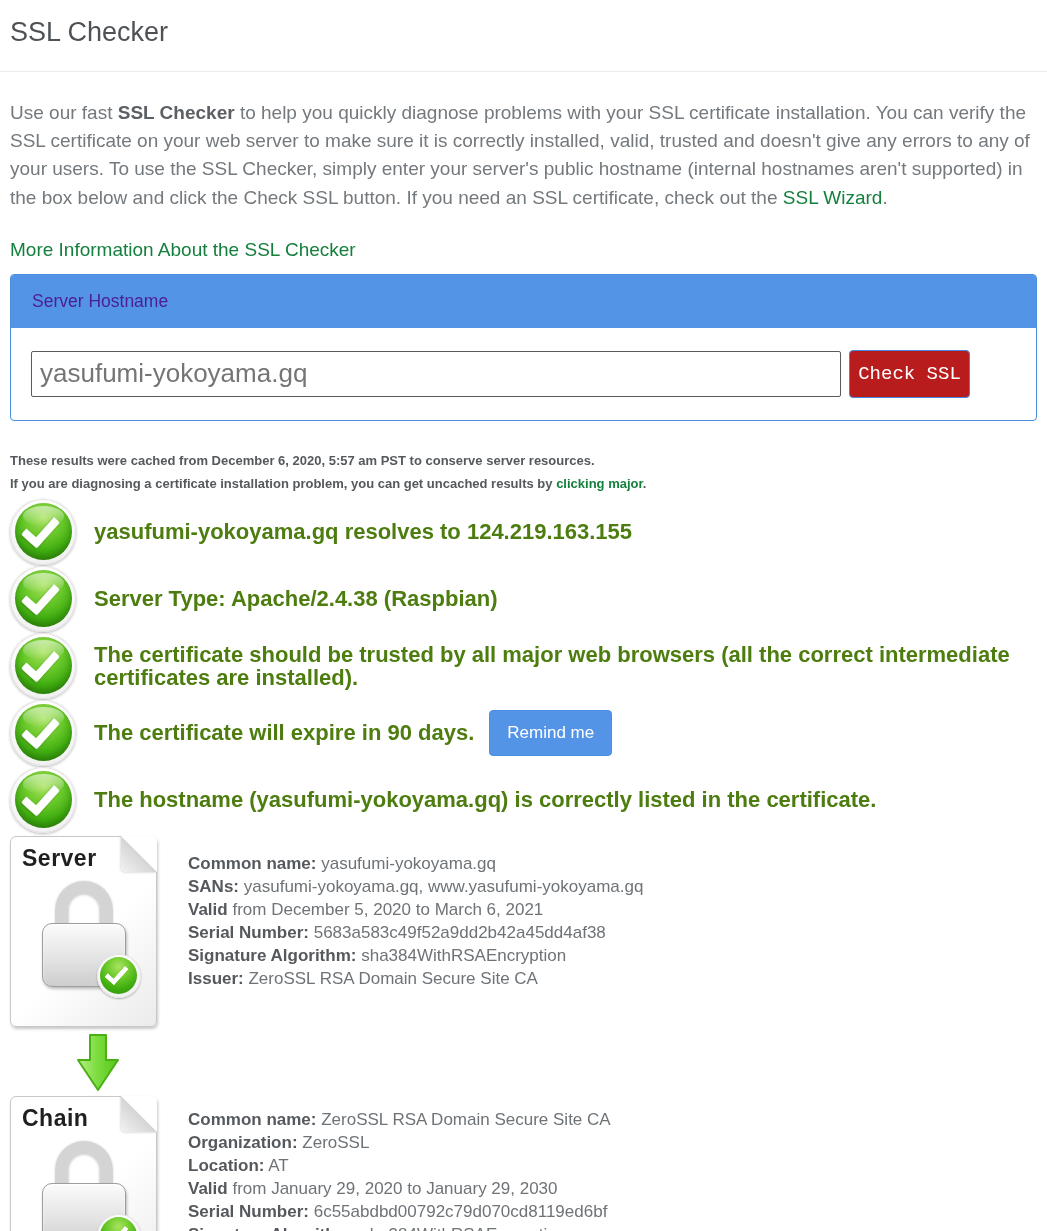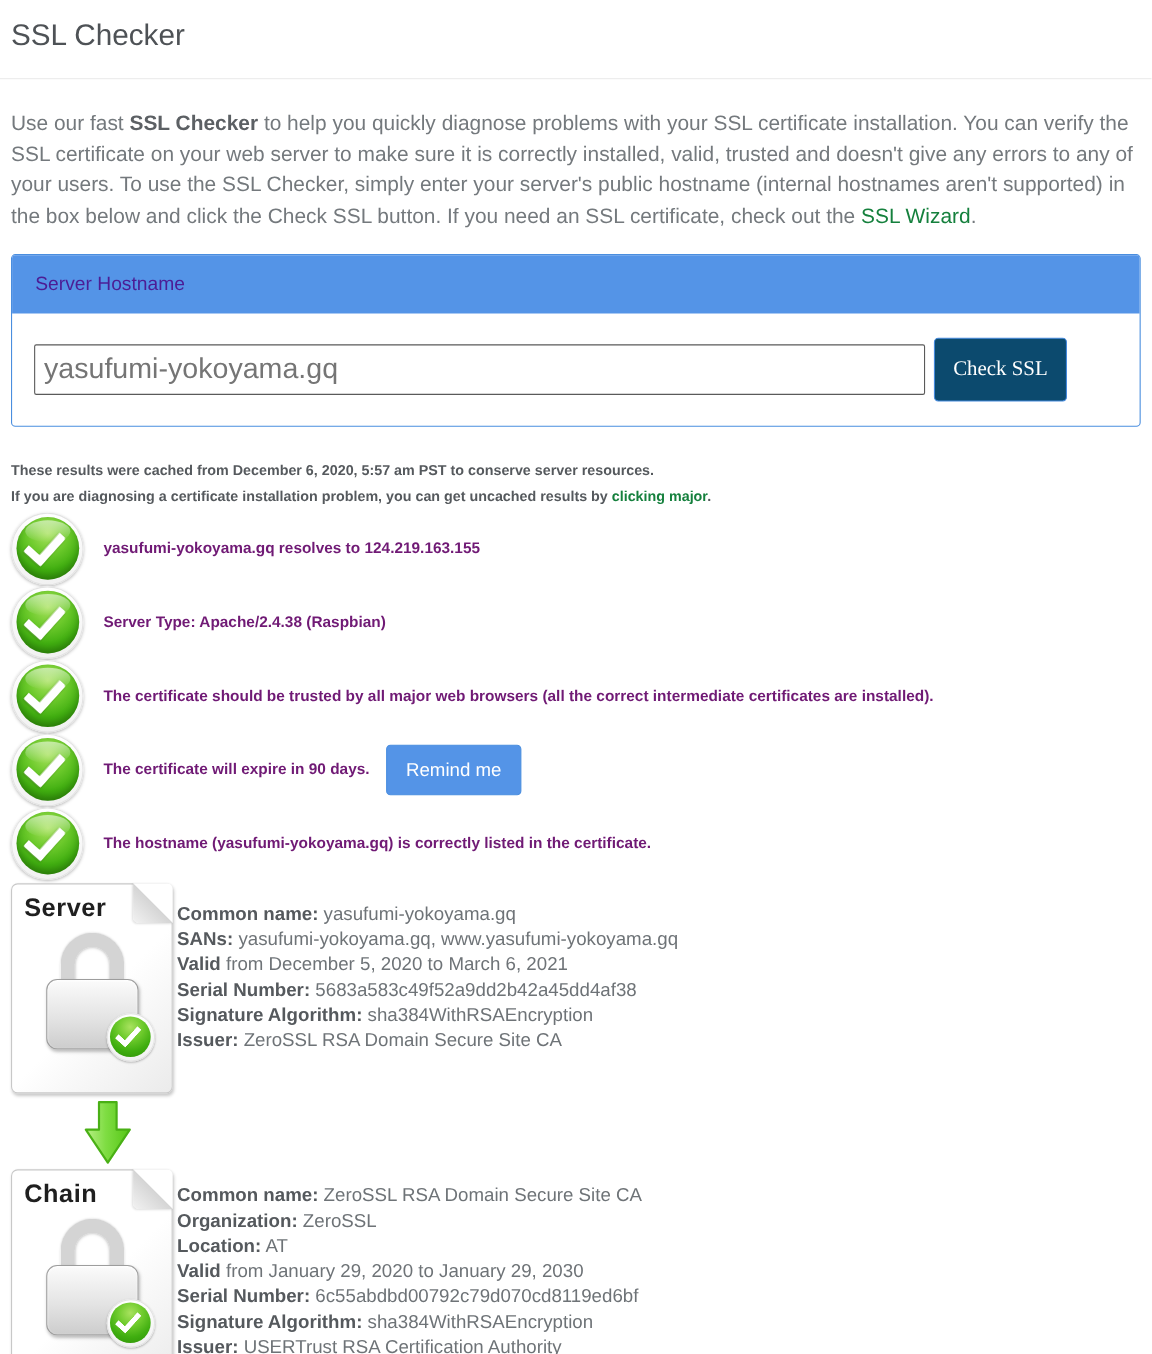--- a/index.html
+++ b/index.html
@@ -65,6 +65,7 @@
 <div class="container">
   <p class="intro"><span>Use our fast </span><b>SSL Checker</b><span> to help you quickly diagnose problems with your SSL certificate installation. You can verify the SSL certificate on your web server to make sure it is correctly installed, valid, trusted and doesn't give any errors to any of your users. To use the SSL Checker, simply enter your server's public hostname (internal hostnames aren't supported) in the box below and click the Check SSL button. If you need an SSL certificate, check out the </span><a class="link">SSL Wizard</a><span>.</span></p>
 
+  <a class="link more-info">More Information About the SSL Checker</a>
 
   <div class="panel">
     <div class="panel-heading">Server Hostname</div>

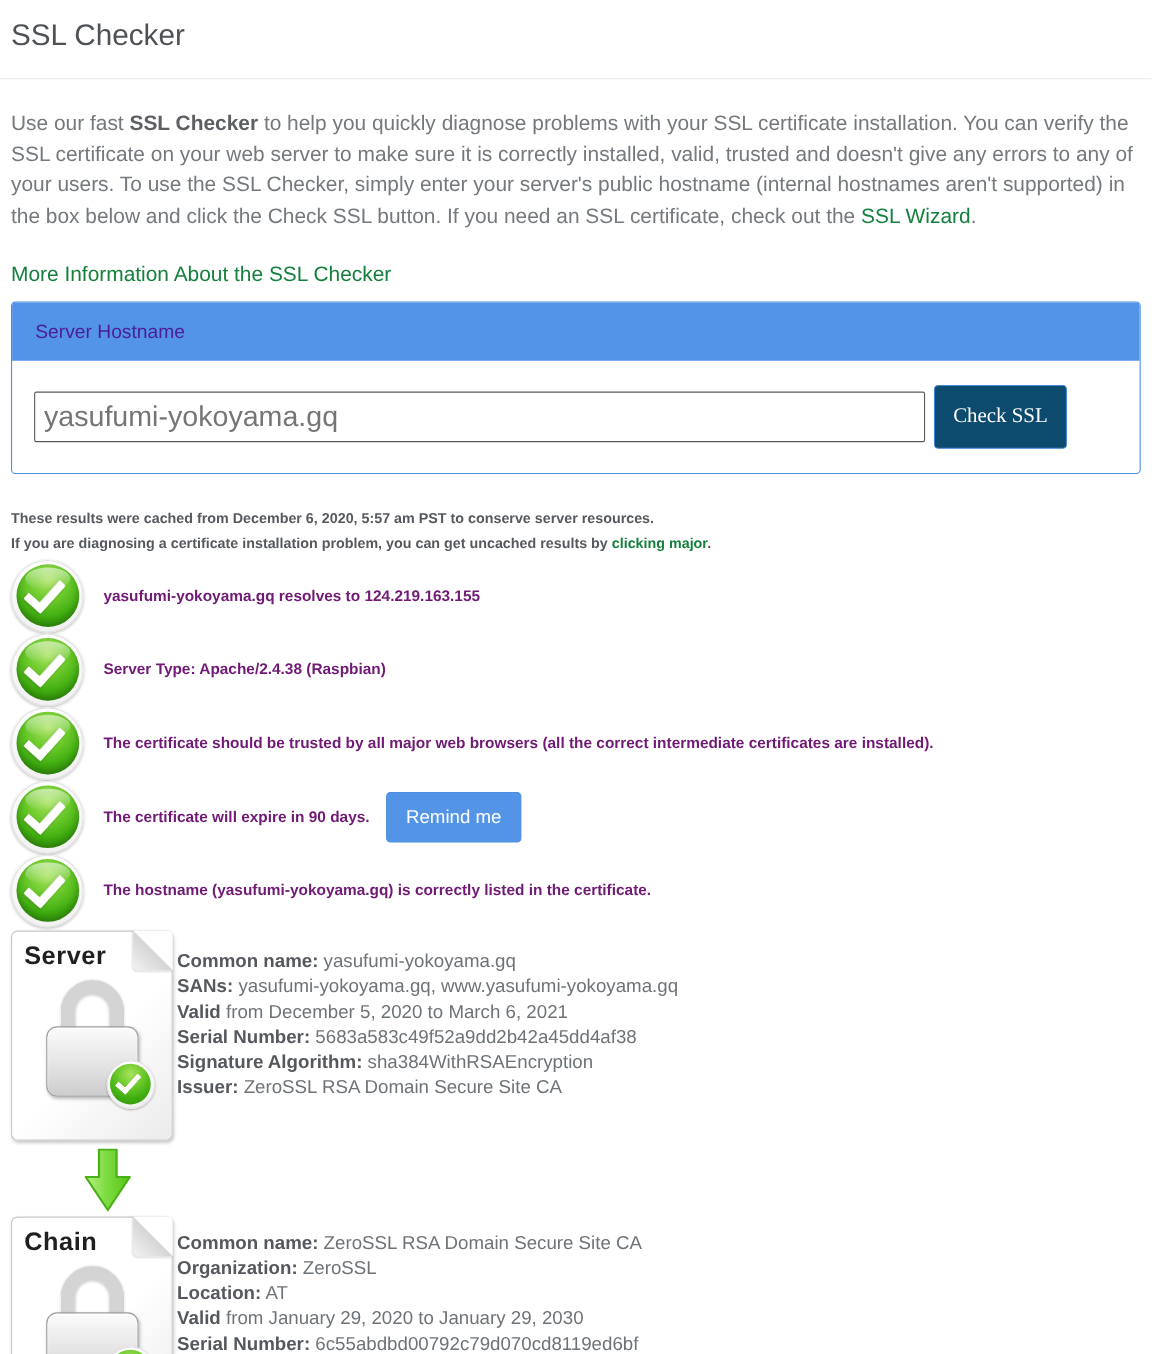--- a/index.html
+++ b/index.html
@@ -22,7 +22,7 @@
   .panel-heading { background:#5494e7; color:#4c1d95; font-size:17.5px; padding:16px 21px; border-radius:3px 3px 0 0; }
   .panel-body { padding:22px 20px; display:flex; align-items:center; }
   .hostname-input { width:810px; height:46px; border:1px solid #5a5a5a; border-radius:2px; font-size:26px; color:#757575; padding:0 8px; font-family:"Liberation Sans", sans-serif; outline:none; }
-  .check-ssl-btn { margin-left:8px; width:121px; height:58px; background:#0c4a6e; border:1px solid #4489dc; border-radius:4px; color:#fff; font-size:19px; cursor:pointer; font-family:Liberation Serif, serif; }
+  .check-ssl-btn { margin-left:8px; width:121px; height:48px; background:#b91c1c; border:1px solid #4489dc; border-radius:4px; color:#fff; font-size:19px; cursor:pointer; font-family:Liberation Mono, monospace; }
 
   
   .cache-notice { margin-top:28px; font-size:13px; font-weight:bold; color:#55595d; line-height:23.5px; }

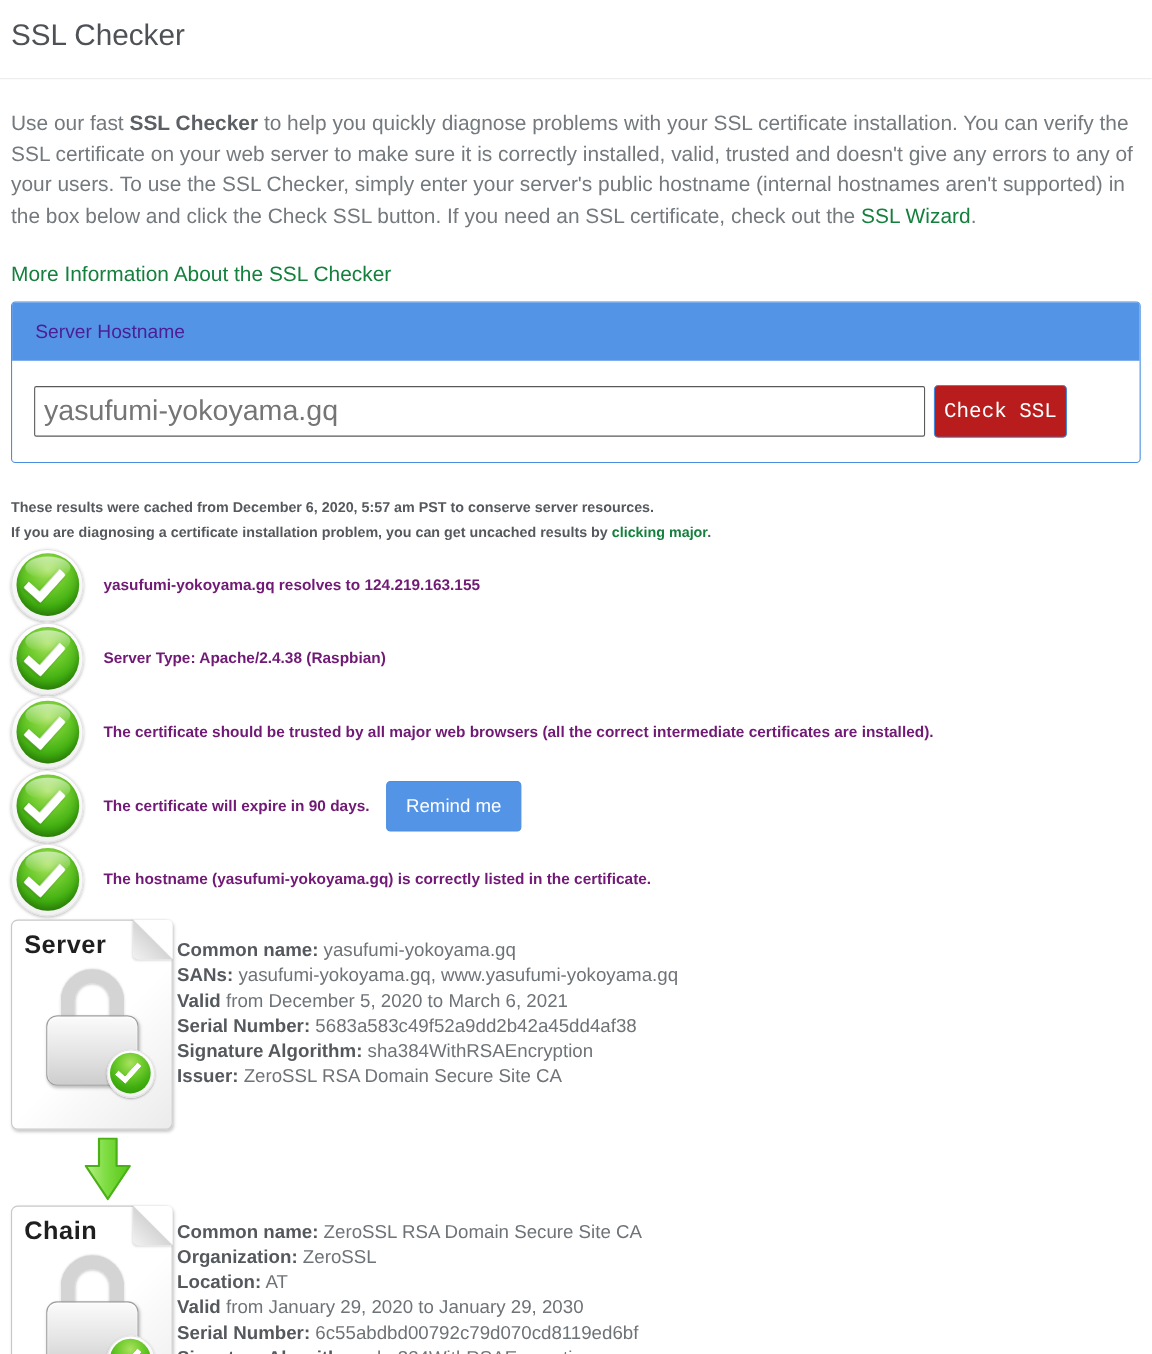--- a/index.html
+++ b/index.html
@@ -34,7 +34,7 @@
   .check-ball { width:57px; height:57px; border-radius:50%; position:relative; background:radial-gradient(circle at 50% 26%, #a9e25f 0%, #6fcb2d 34%, #40ae10 66%, #2c8e06 100%); box-shadow:inset 0 -4px 7px rgba(0,0,0,.22); }
   .check-ball::before { content:""; position:absolute; left:8px; right:8px; top:3px; height:20px; border-radius:50%; background:linear-gradient(180deg,rgba(255,255,255,.55),rgba(255,255,255,0)); }
   .check-ball::after { content:""; position:absolute; left:15px; top:8px; width:13px; height:27px; border-right:8px solid #fff; border-bottom:8px solid #fff; transform:rotate(42deg); border-radius:2px; filter:drop-shadow(0 1px 1px rgba(0,0,0,.25)); }
-  .check-text { margin-left:18px; font-size:14px; font-weight:bold; color:#701a75; line-height:23px; }
+  .check-text { margin-left:18px; font-size:22px; font-weight:bold; color:#4d7c0f; line-height:23px; }
   .remind-btn { margin-left:15px; background:#5494e7; border:1px solid #4a8edf; border-radius:4px; color:#fff; font-size:17px; padding:12px 17px; cursor:pointer; font-family:"Liberation Sans", sans-serif; }
 
   

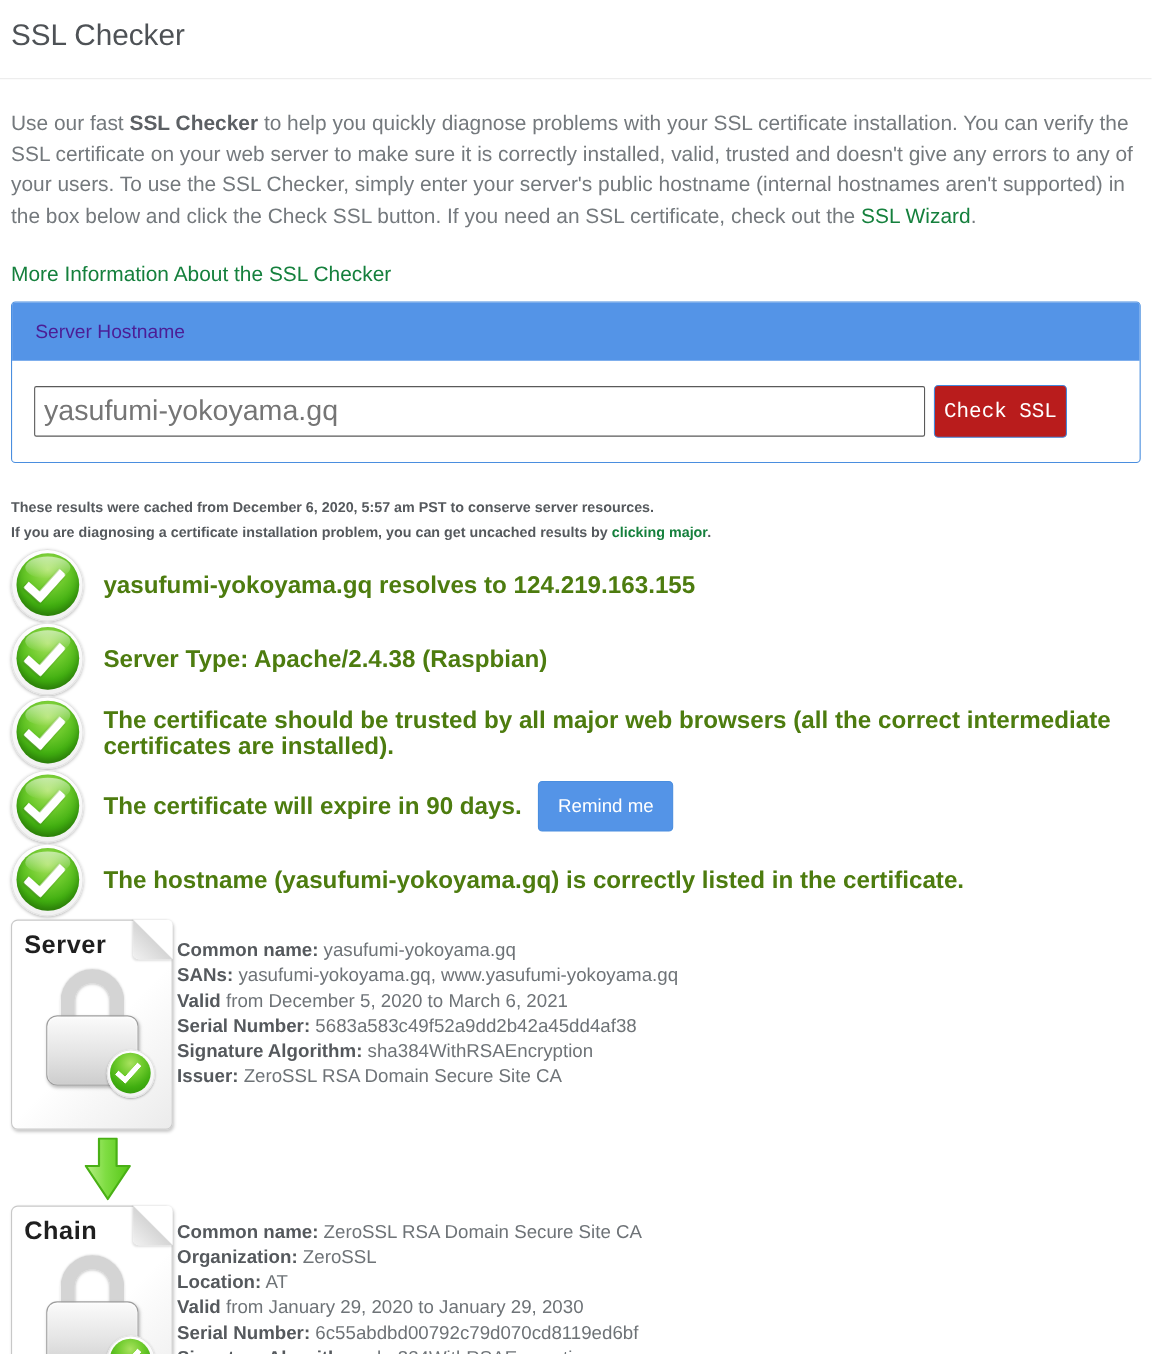--- a/index.html
+++ b/index.html
@@ -48,7 +48,7 @@
   .badge-sm { position:absolute; right:-16px; bottom:-12px; width:44px; height:44px; border-radius:50%; background:linear-gradient(180deg,#ffffff,#f1f1f1); box-shadow:0 1px 2px rgba(0,0,0,.3), inset 0 0 0 1px #e3e3e3; display:flex; align-items:center; justify-content:center; }
   .badge-sm .ball-sm { width:37px; height:37px; border-radius:50%; position:relative; background:radial-gradient(circle at 50% 26%, #a9e25f 0%, #6fcb2d 34%, #40ae10 66%, #2c8e06 100%); }
   .badge-sm .ball-sm::after { content:""; position:absolute; left:10px; top:5px; width:8px; height:17px; border-right:5px solid #fff; border-bottom:5px solid #fff; transform:rotate(42deg); border-radius:1px; }
-  .cert-fields { margin-left:4px; padding-top:16px; font-size:17px; line-height:23px; color:#6e7377; }
+  .cert-fields { margin-left:31px; padding-top:16px; font-size:17px; line-height:23px; color:#6e7377; }
   .cert-fields .fl { font-weight:bold; color:#55595d; }
   .cert-field { white-space:nowrap; }
 

